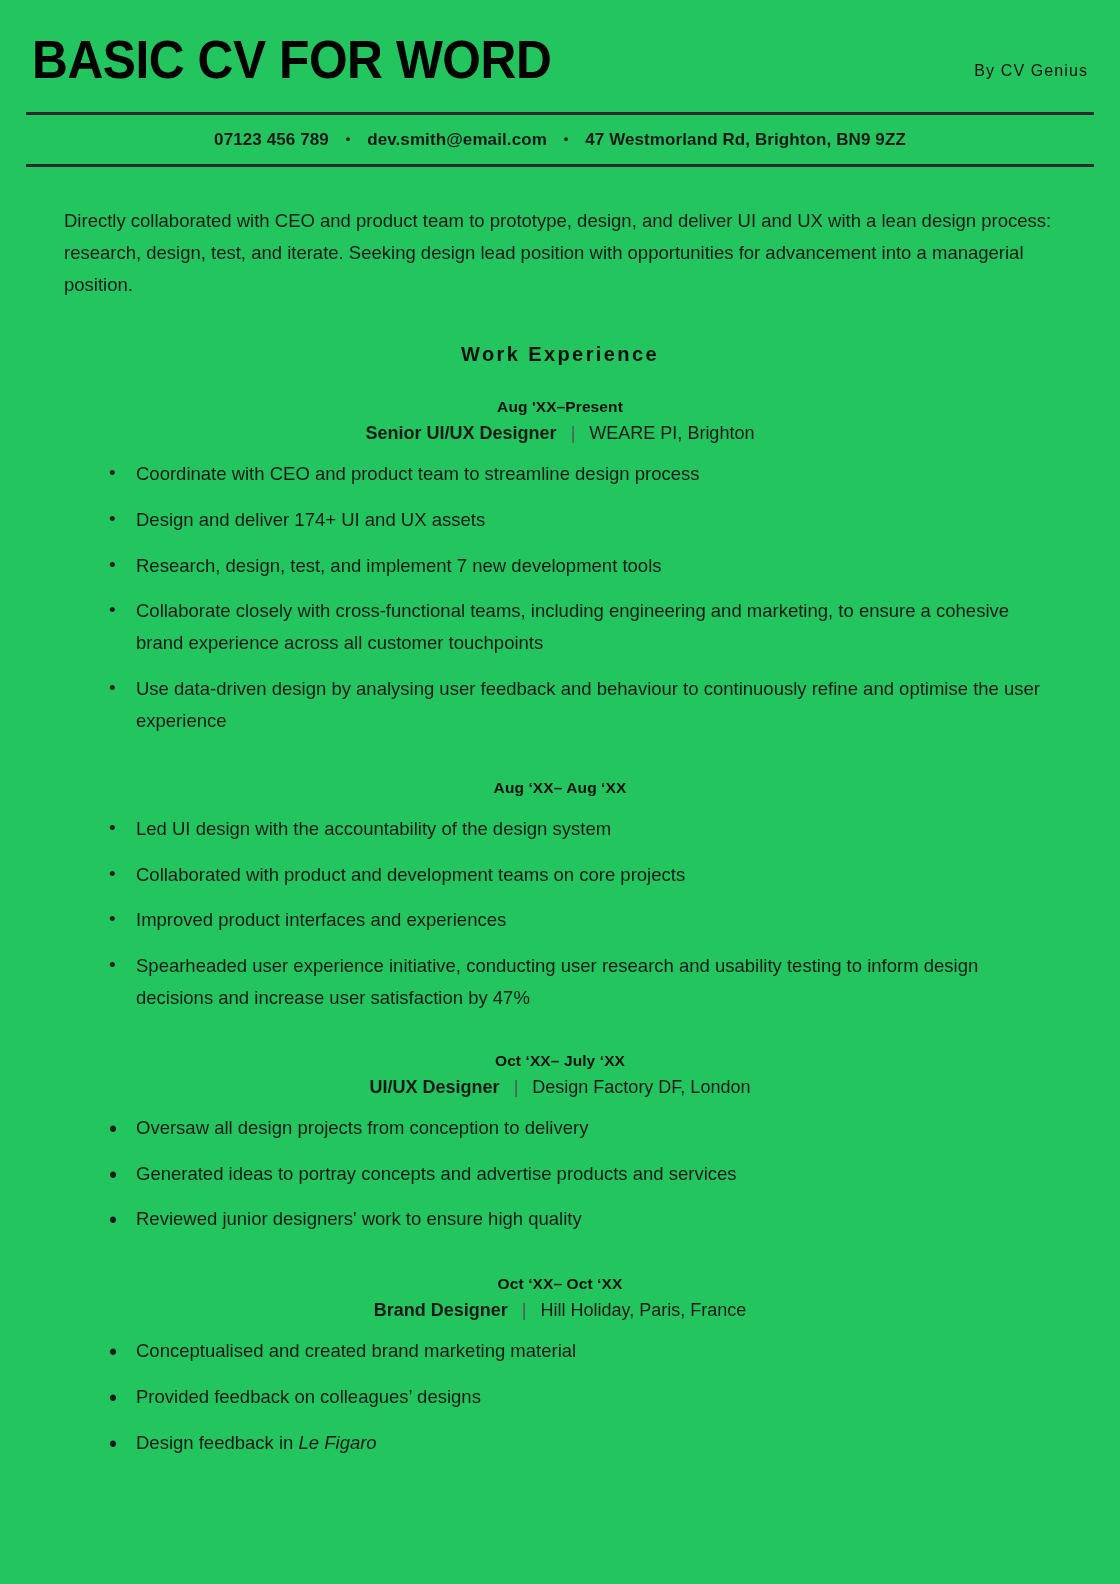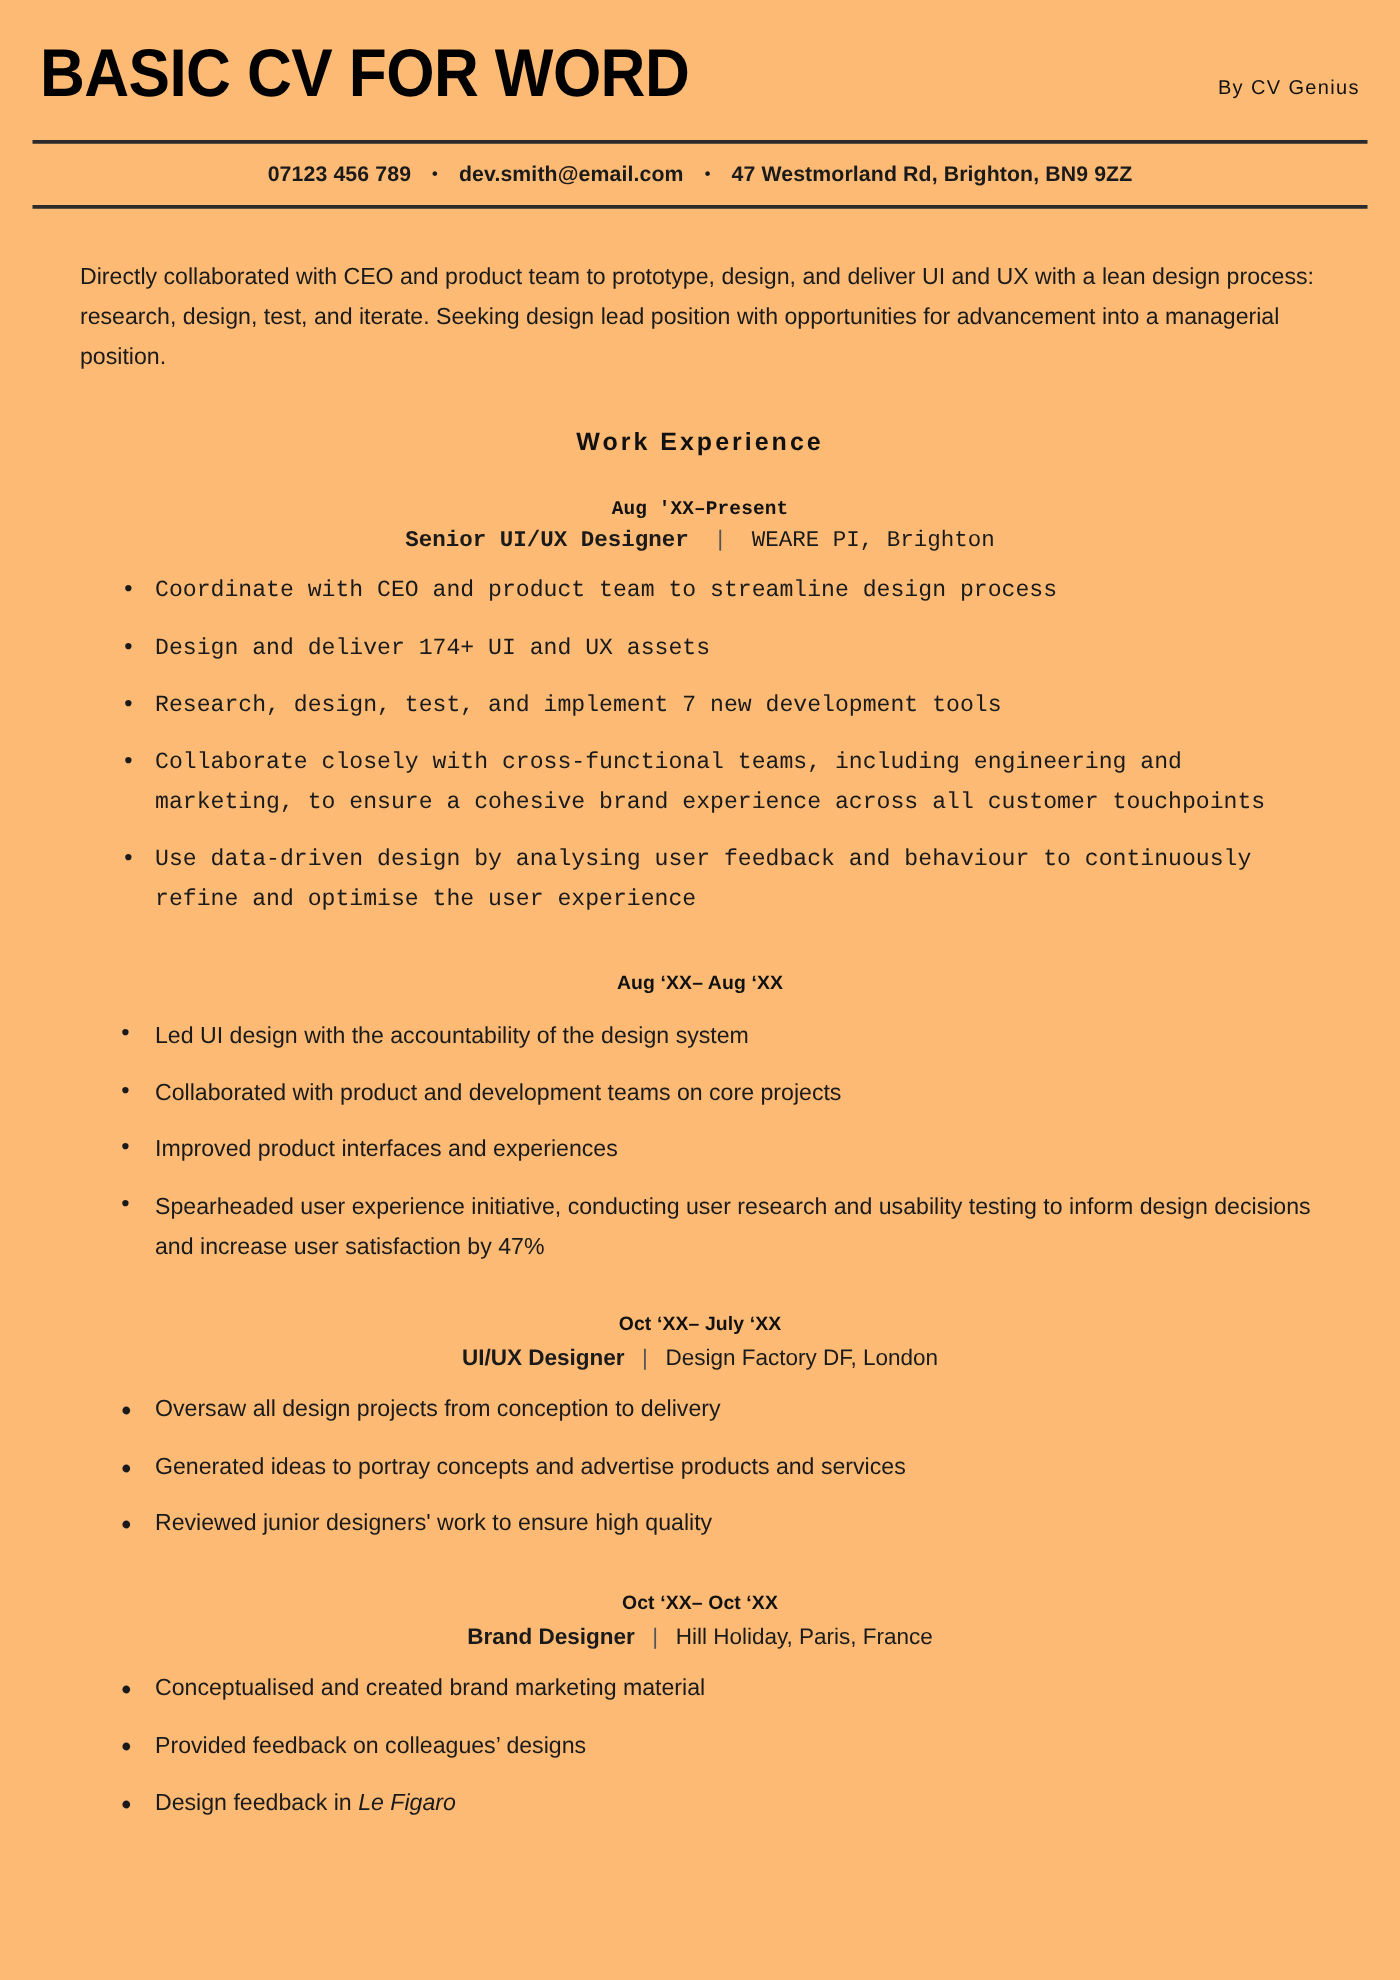--- a/index.html
+++ b/index.html
@@ -19,7 +19,7 @@
     position: relative;
     width: 1120px;
     height: 1584px;
-    background: #fdba74;
+    background: #22c55e;
     box-sizing: border-box;
     padding: 0 26px 0 26px;
     overflow: hidden;

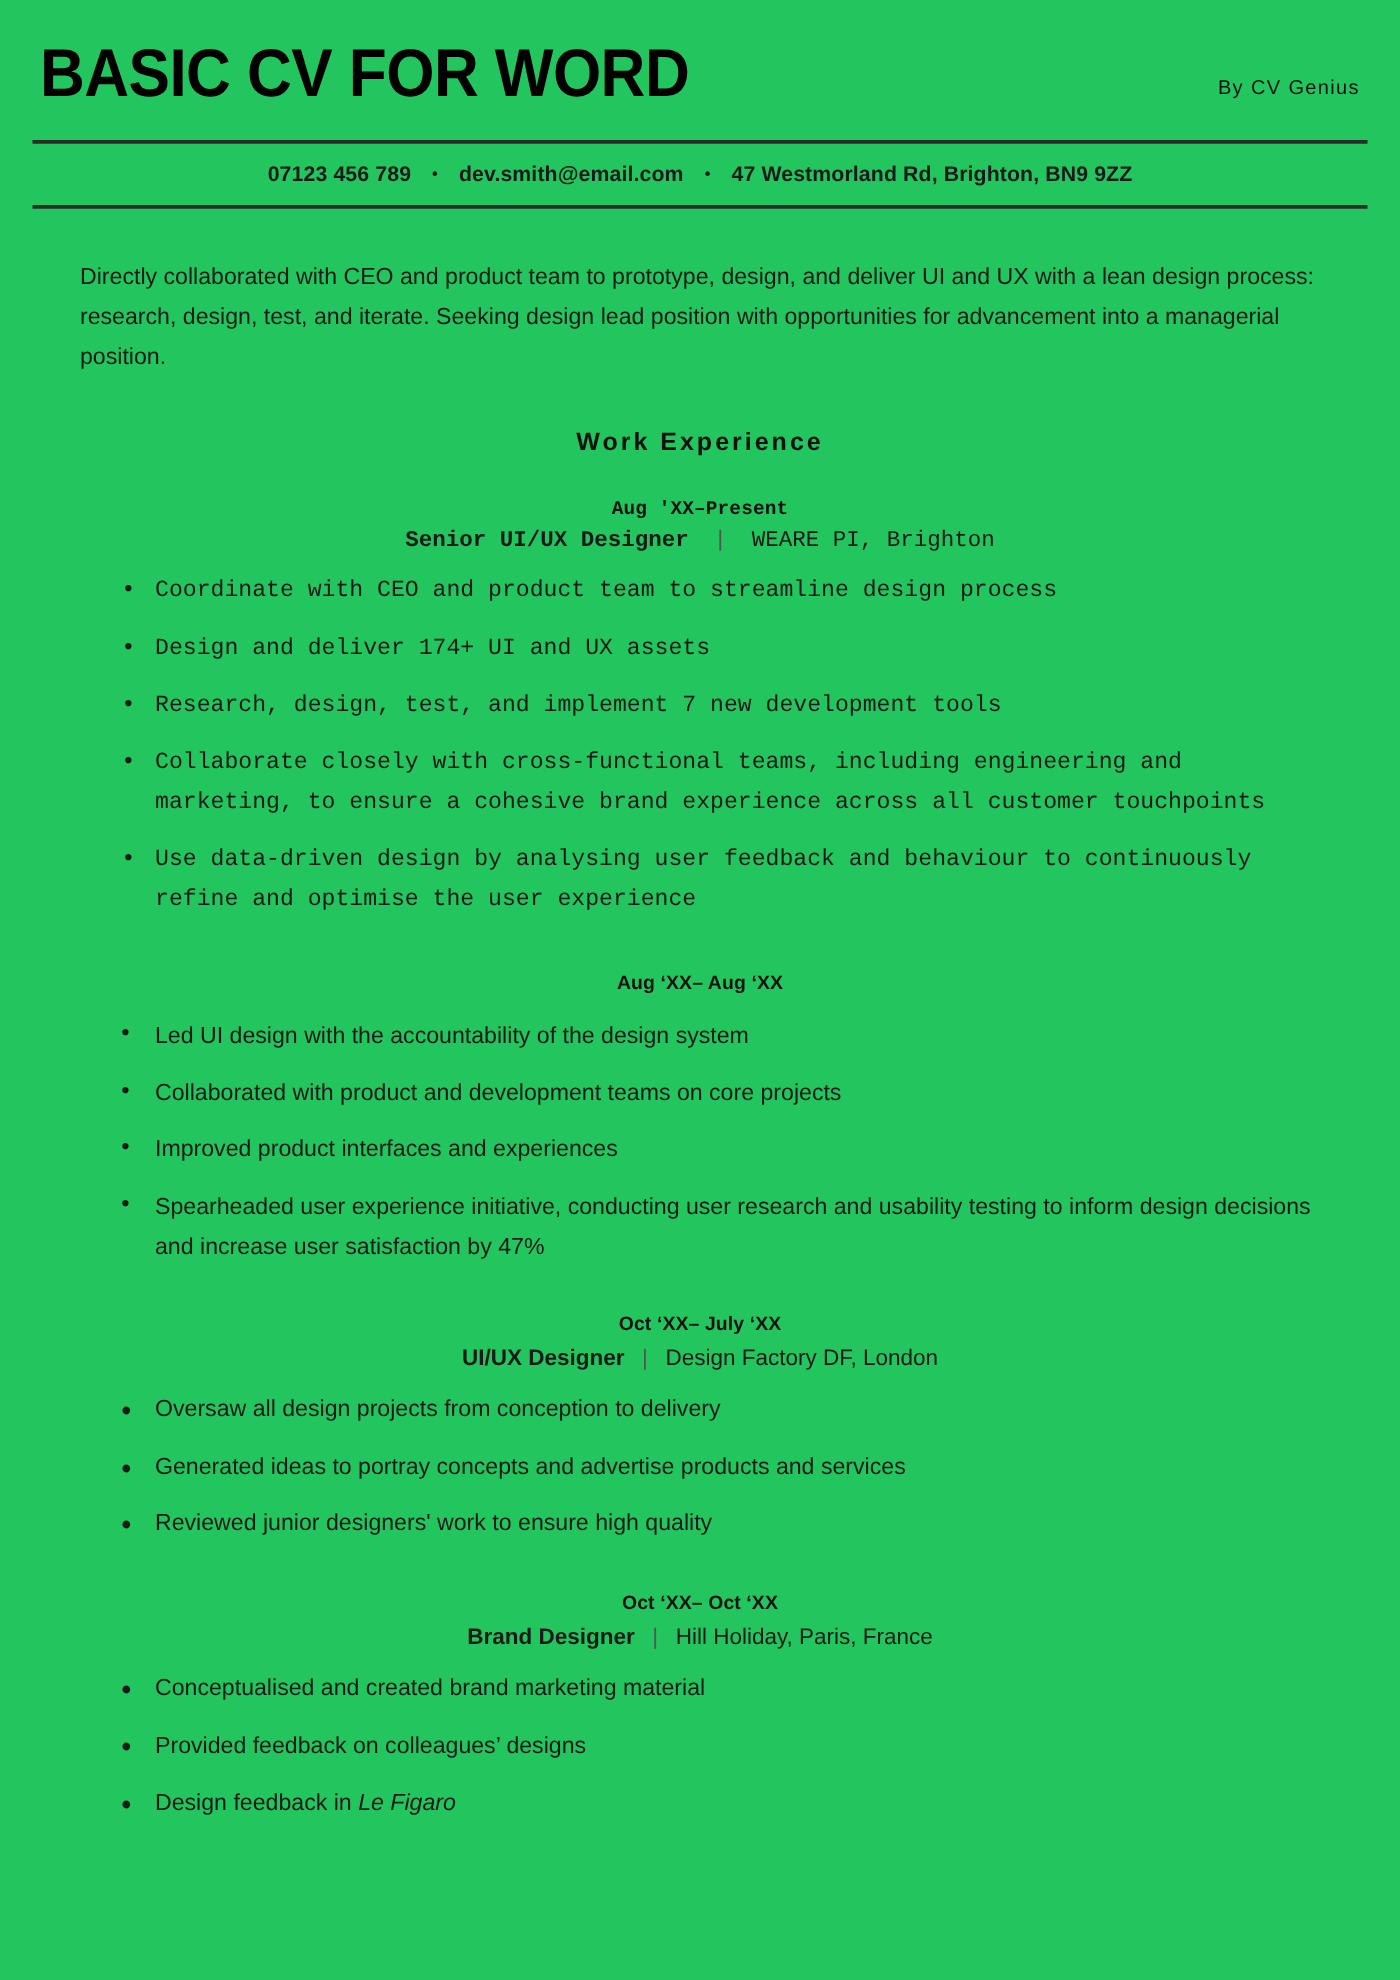--- a/index.html
+++ b/index.html
@@ -158,7 +158,7 @@
 
   .italic { font-style: italic; }
 
-  .job-block-1 { margin-top: 32px; font-family: Liberation Mono, monospace; }
+  .job-block-1 { margin-top: 32px; }
   .job-block-1 ul { margin-top: 10px; }
   .job-block-2 { margin-top: 42px; }
   .job-block-2 ul { margin-top: 16px; }

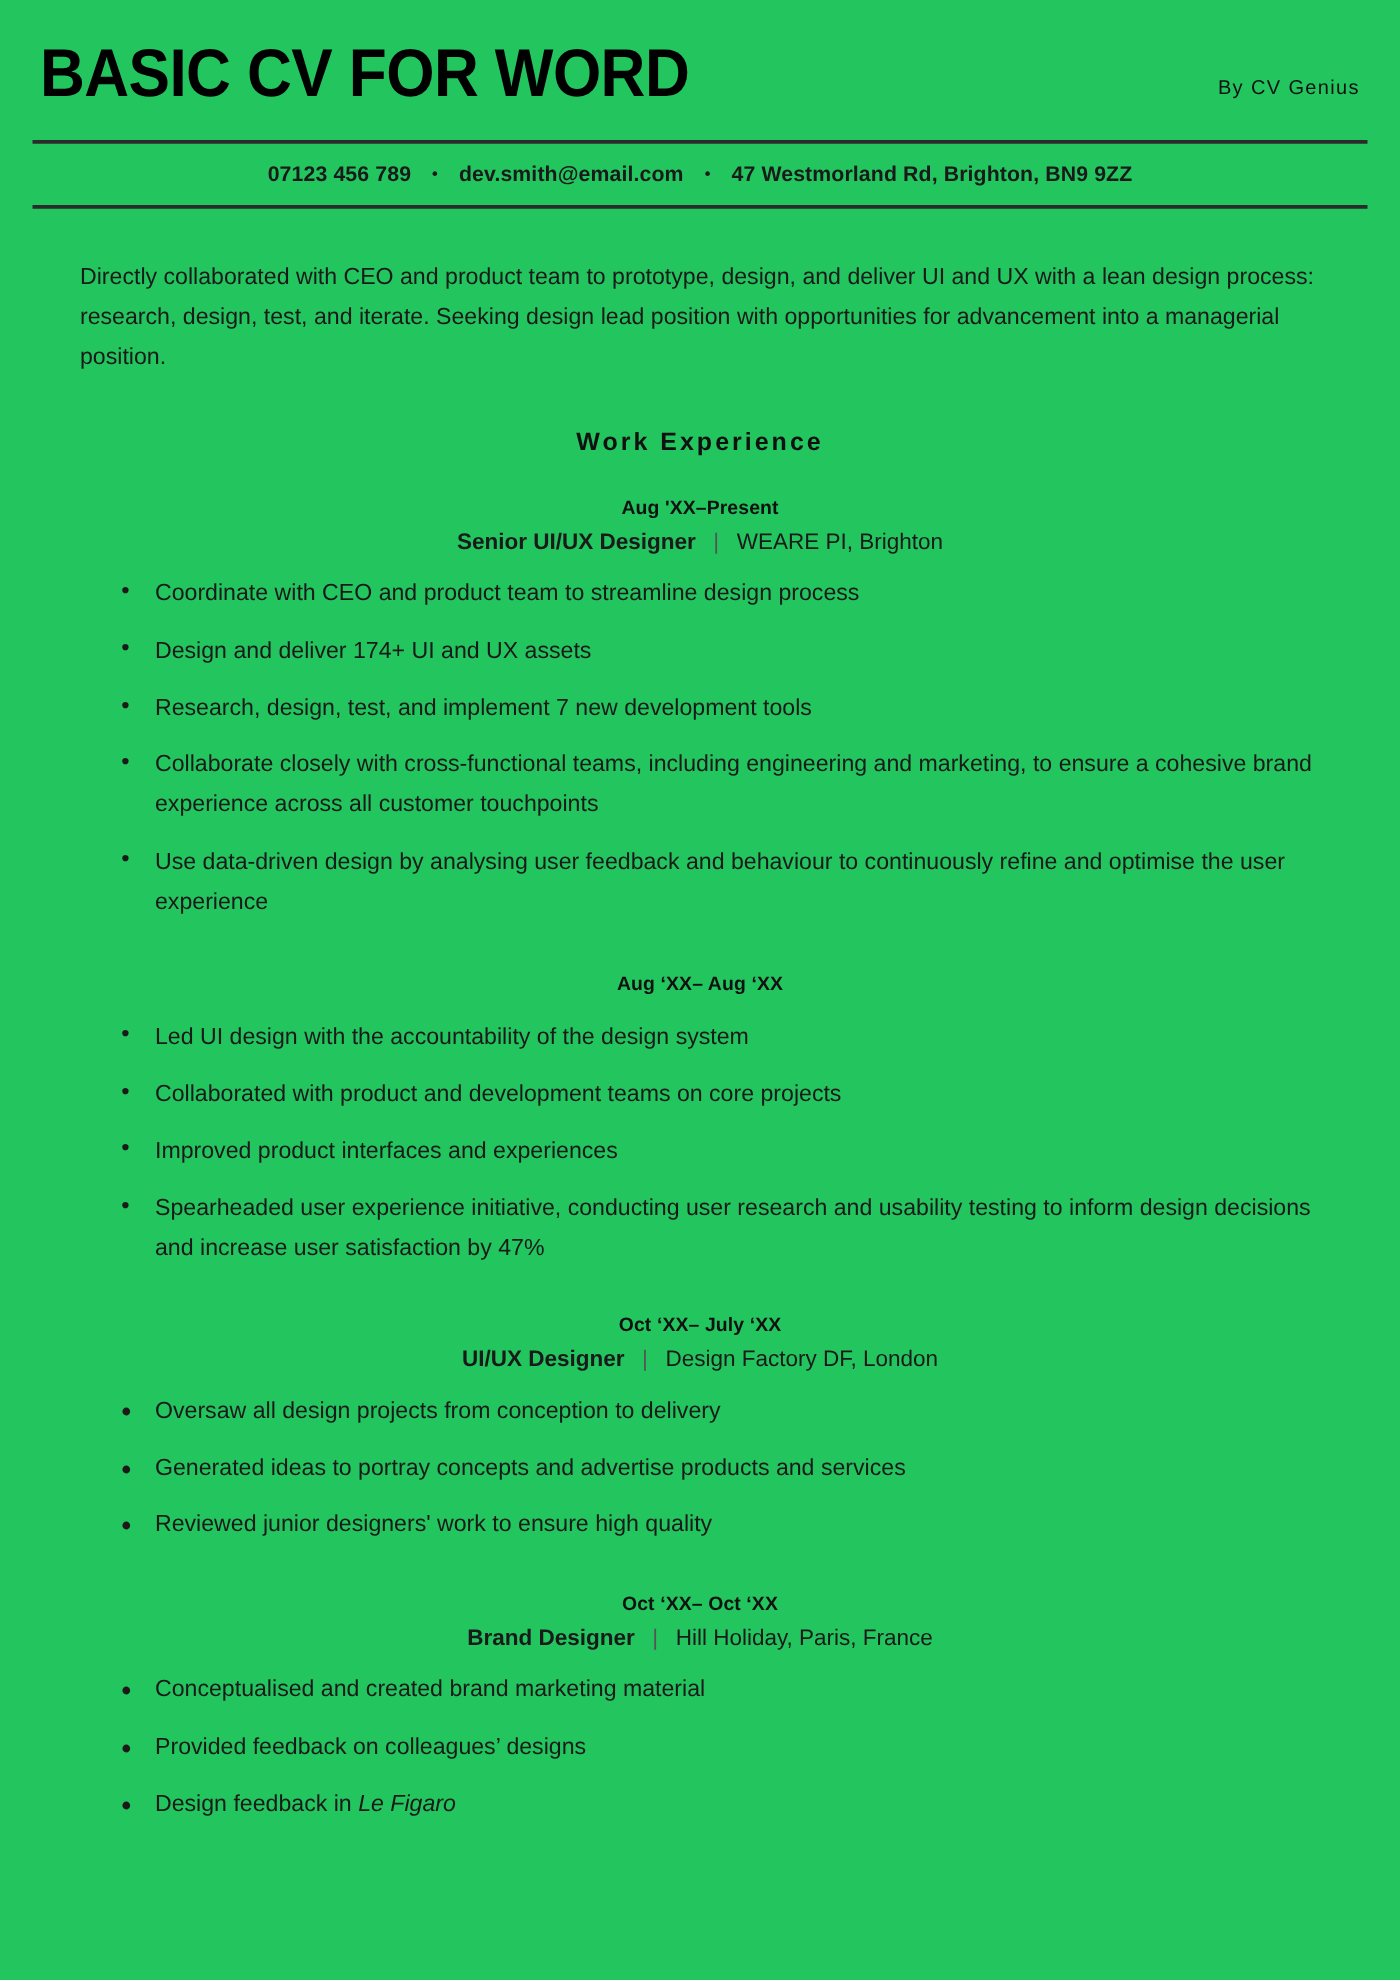--- a/index.html
+++ b/index.html
@@ -132,7 +132,7 @@
 
   ul.bullets {
     list-style: none;
-    margin: 4px;
+    margin: 16px;
     padding: 0;
   }
   ul.bullets li {

